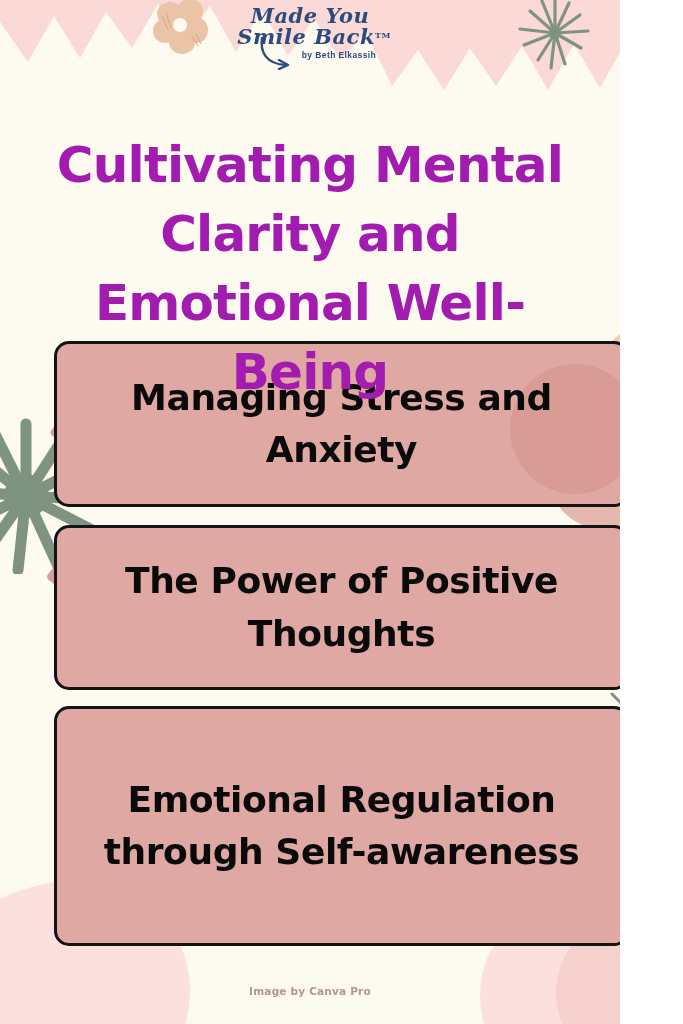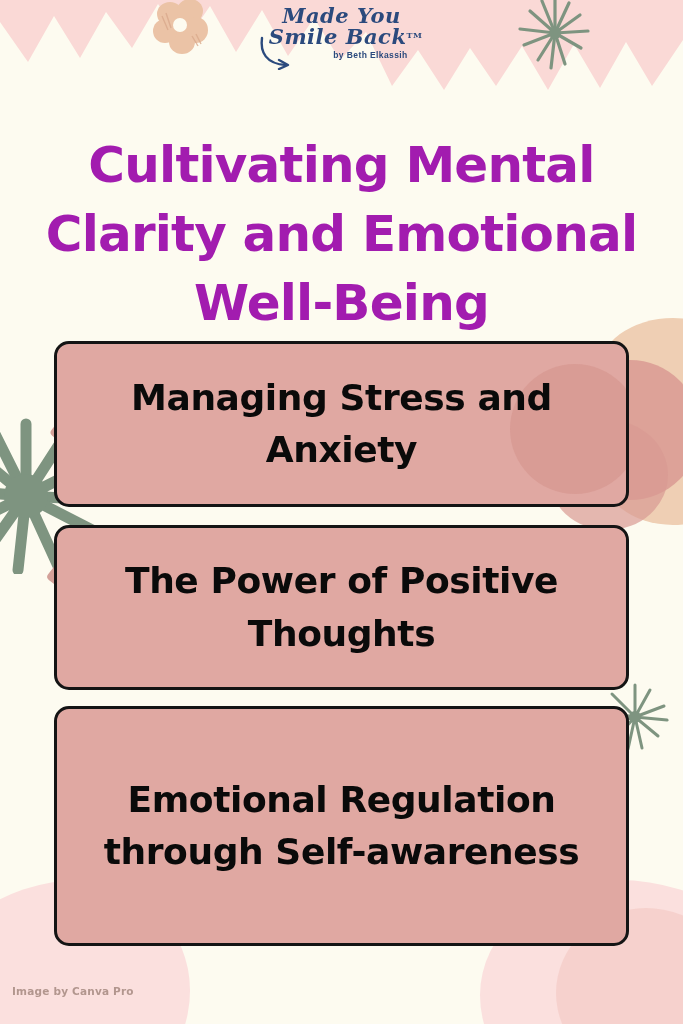--- a/index.html
+++ b/index.html
@@ -9,7 +9,7 @@
   }
   #poster {
     position: relative;
-    width: 683px;
+    width: 620px;
     height: 1024px;
     overflow: hidden;
     background: #FDFBF0;

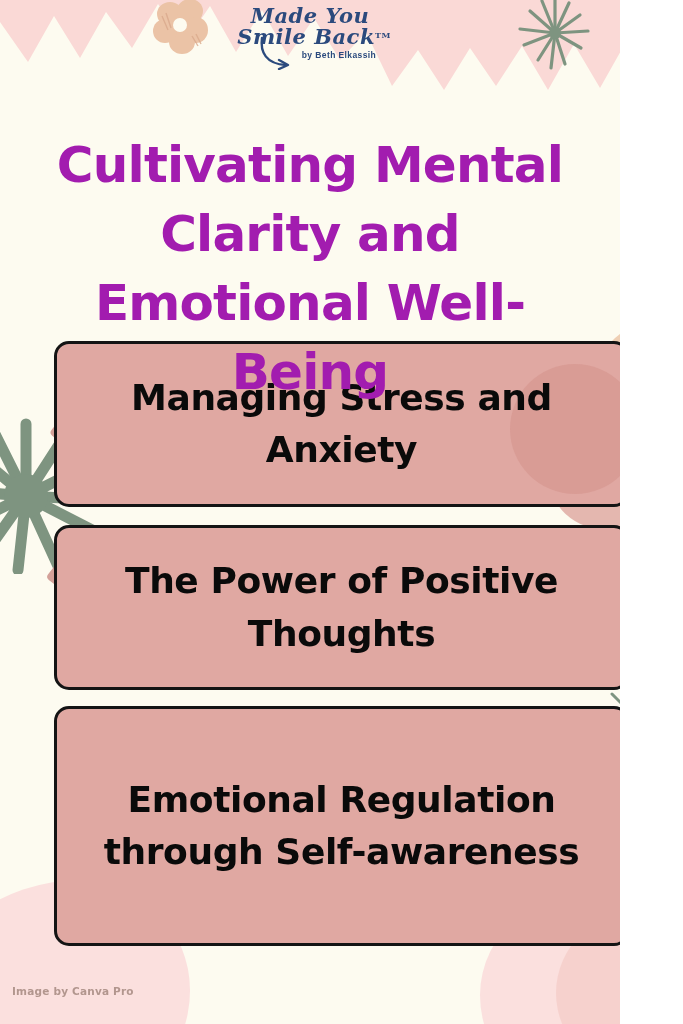--- a/index.html
+++ b/index.html
@@ -192,9 +192,9 @@
   
   .footer {
     position: absolute;
-    left: 12px; right: 0;
+    left: 0; right: 0;
     top: 985px;
-    text-align: left;
+    text-align: center;
     color: #B2968E;
     font-family: "DejaVu Sans", sans-serif;
     font-size: 10.5px;

